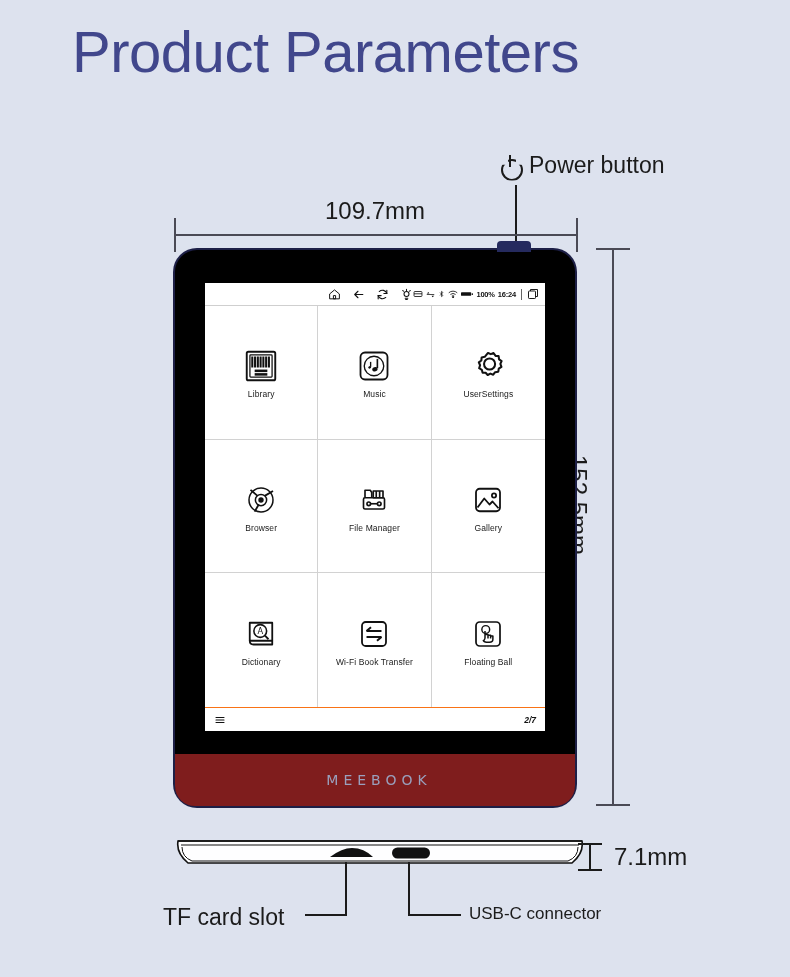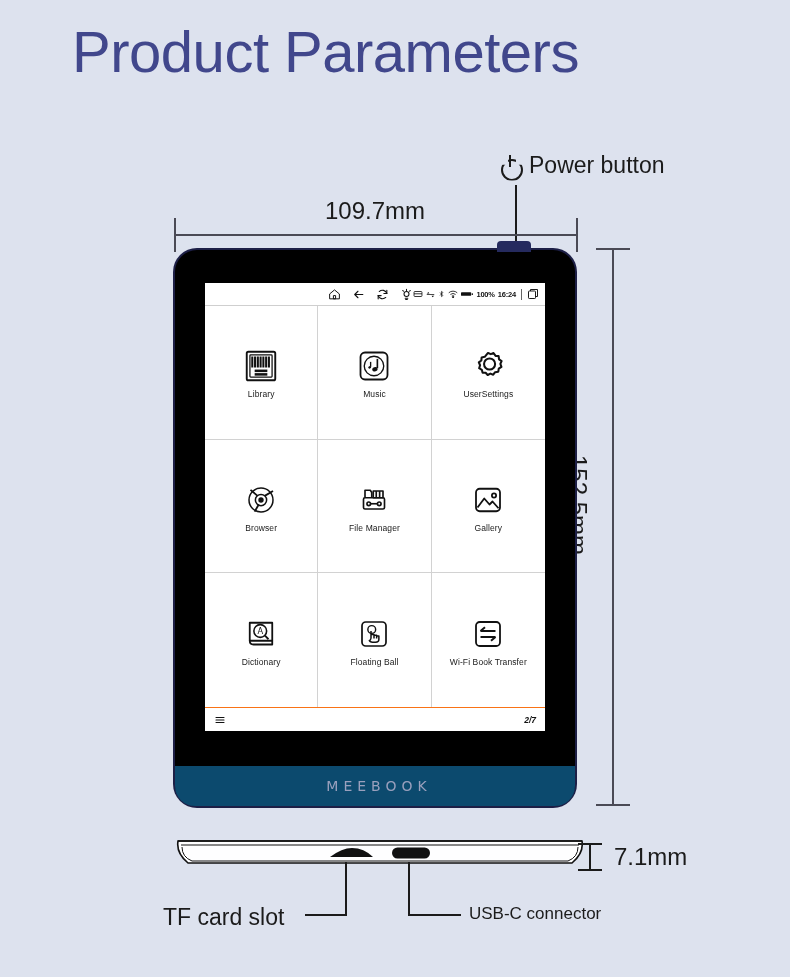--- a/index.html
+++ b/index.html
@@ -410,17 +410,6 @@
 
       <div class="app-cell">
         <div class="app-icon">
-          <svg width="36" height="36" viewBox="0 0 48 48" fill="none" stroke="#111" stroke-width="2.3" stroke-linejoin="round">
-            <rect x="8" y="8" width="32" height="32" rx="5"></rect>
-            <circle cx="21" cy="18" r="5.2" stroke-width="1.9"></circle>
-            <path d="M20 20 L20 30 M20 30 L18 33.5 M20 24.5 L24 24.5 L24 30 M24 25.5 L27.5 25.5 L27.5 30 M27.5 26.5 L30.5 26.5 L30.5 31 Q30.5 35 26 35 L22 35 Q18.5 35 17.5 32" stroke-width="2"></path>
-          </svg>
-        </div>
-        <div class="app-label">Floating Ball</div>
-      </div>
-
-      <div class="app-cell">
-        <div class="app-icon">
           <svg width="36" height="36" viewBox="0 0 48 48" fill="none" stroke="#111" stroke-width="2.4" stroke-linejoin="round">
             <rect x="8" y="8" width="32" height="32" rx="5"></rect>
             <path d="M34 20 L14 20" stroke-width="2.6"></path>
@@ -430,6 +419,17 @@
           </svg>
         </div>
         <div class="app-label">Wi-Fi Book Transfer</div>
+      </div>
+
+      <div class="app-cell">
+        <div class="app-icon">
+          <svg width="36" height="36" viewBox="0 0 48 48" fill="none" stroke="#111" stroke-width="2.3" stroke-linejoin="round">
+            <rect x="8" y="8" width="32" height="32" rx="5"></rect>
+            <circle cx="21" cy="18" r="5.2" stroke-width="1.9"></circle>
+            <path d="M20 20 L20 30 M20 30 L18 33.5 M20 24.5 L24 24.5 L24 30 M24 25.5 L27.5 25.5 L27.5 30 M27.5 26.5 L30.5 26.5 L30.5 31 Q30.5 35 26 35 L22 35 Q18.5 35 17.5 32" stroke-width="2"></path>
+          </svg>
+        </div>
+        <div class="app-label">Floating Ball</div>
       </div>
 
     </div>

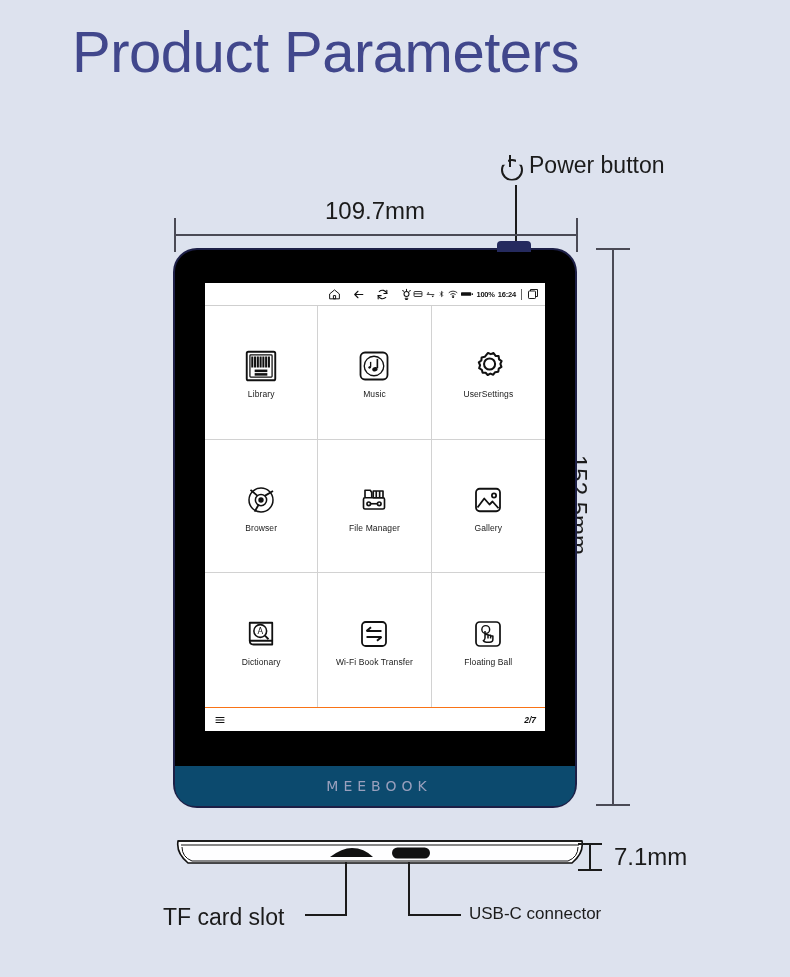--- a/index.html
+++ b/index.html
@@ -205,8 +205,8 @@
     left: 0;
     bottom: 0;
     width: 400px;
-    height: 40px;
-    background: #0c4a6e;
+    height: 52px;
+    background: #7f1d1d;
     border-radius: 0 0 20px 20px;
     display: flex;
     align-items: center;

